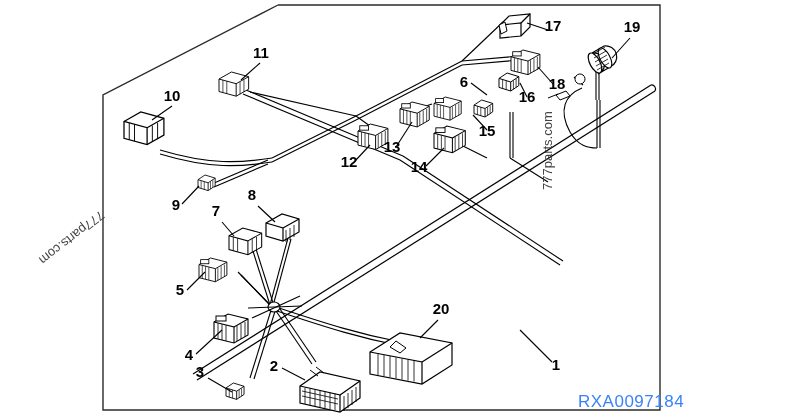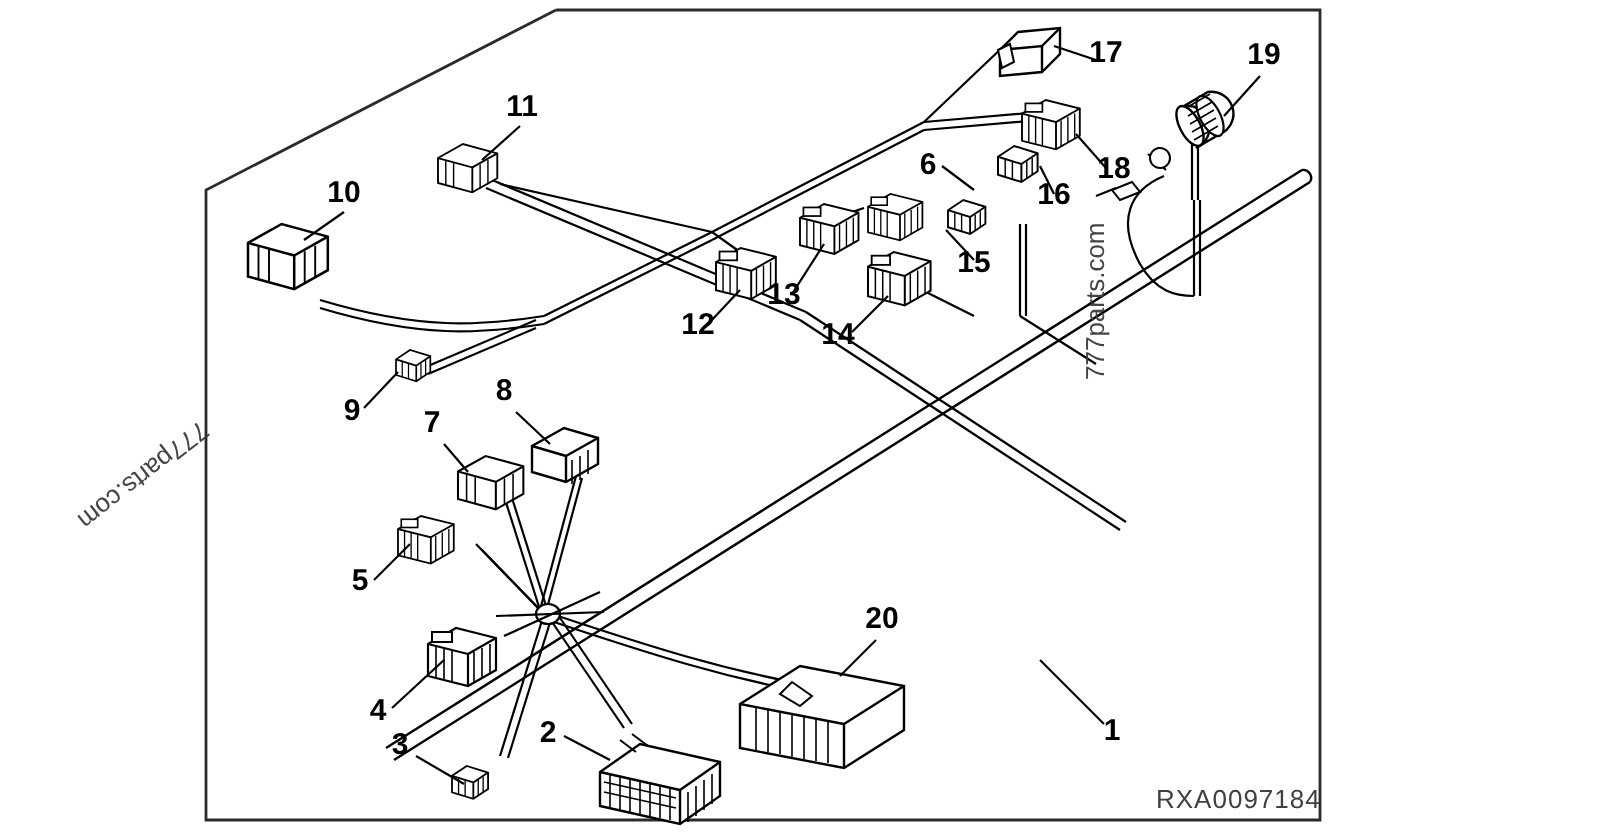--- a/index.html
+++ b/index.html
@@ -7,8 +7,8 @@
   #stage{position:relative;width:800px;height:419px;background:#fff;}
   svg#diagram{position:absolute;left:0;top:0;width:800px;height:419px;}
   .callout{font-family:"Liberation Sans",sans-serif;font-size:15px;font-weight:bold;fill:#000;}
-  .partno{position:absolute;font-family:"Liberation Sans",sans-serif;font-size:13px;
-          letter-spacing:.5px;color:#404040;}
+  .partno{position:absolute;font-family:"Liberation Sans",sans-serif;font-size:17px;
+          letter-spacing:.5px;color:#3b82f6;}
   .wm{font-family:"Liberation Sans",sans-serif;font-size:13px;fill:#3a3a3a;opacity:.95;}
 </style>
 </head>

